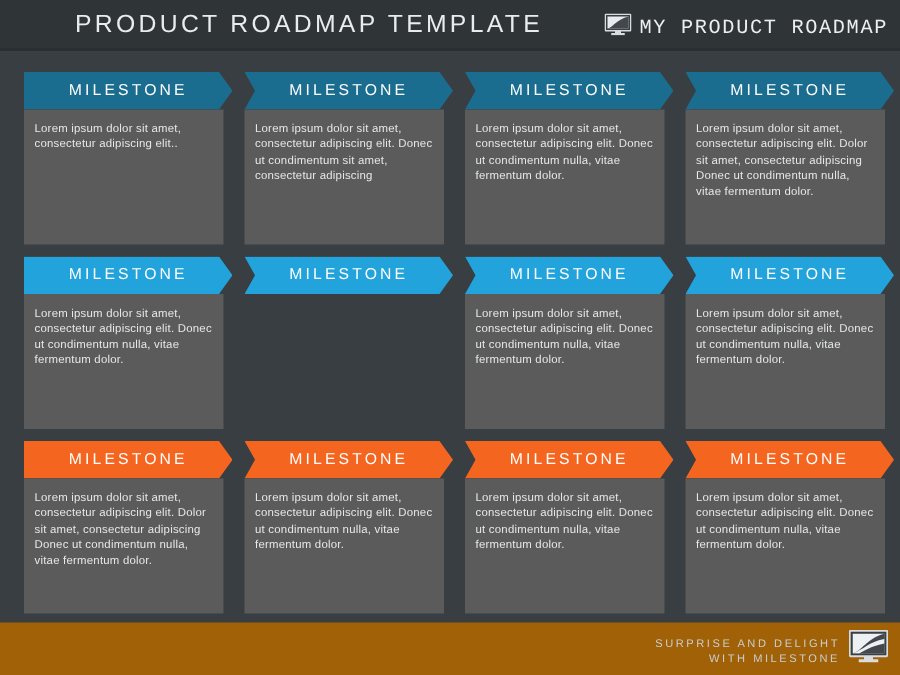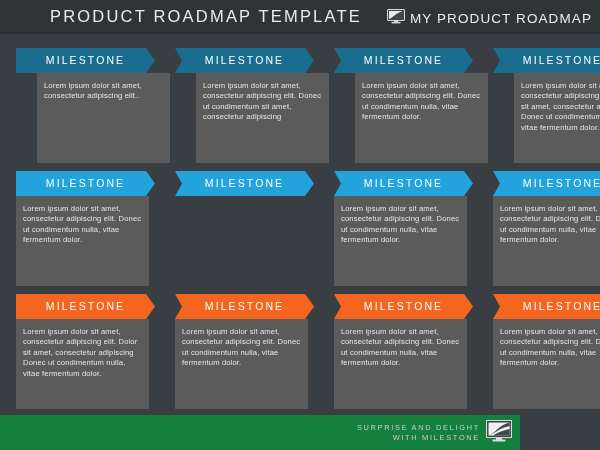--- a/index.html
+++ b/index.html
@@ -49,6 +49,7 @@
     letter-spacing: 1.1px;
     color: #eceff1;
     white-space: nowrap;
+    font-family: Liberation Mono, monospace;
   }
   .monitor-icon {
     display: block;

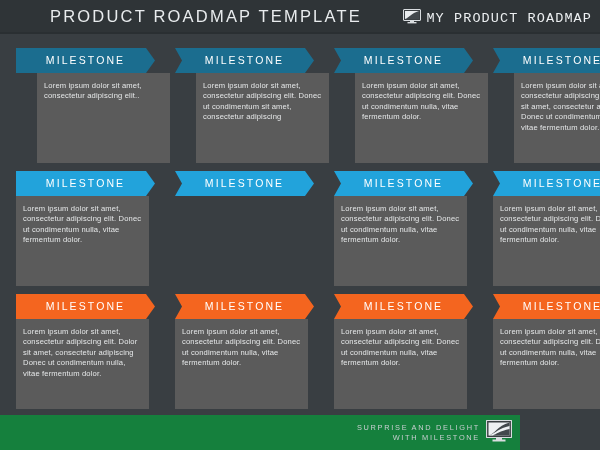--- a/index.html
+++ b/index.html
@@ -68,7 +68,7 @@
     left: 16px;
     width: 570px;
     display: flex;
-    gap: 20px;
+    gap: 8px;
   }
   .row-1 { top: 8px; }
   .row-2 { top: 131px; }

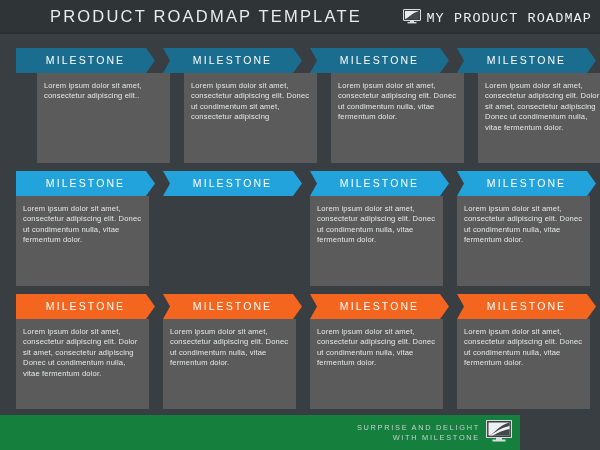--- a/index.html
+++ b/index.html
@@ -110,7 +110,7 @@
     line-height: 10.4px;
     letter-spacing: 0.15px;
   }
-  .row-1 .ms-body { height: 90px; margin-left: 21px; }
+  .row-1 .ms-body { height: 90px; }
   .row-2 .ms-body { height: 90px; }
   .row-3 .ms-body { height: 90px; }
 

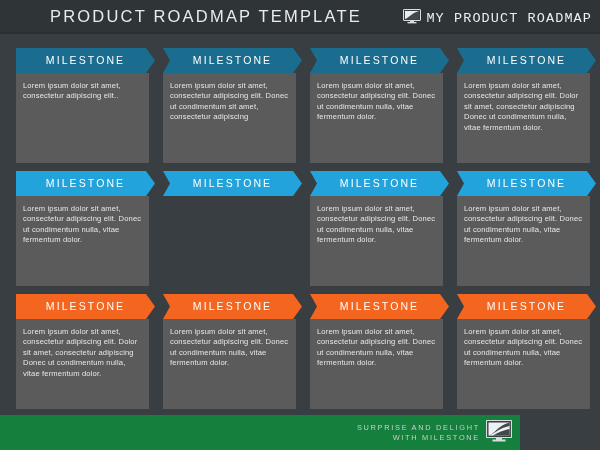--- a/index.html
+++ b/index.html
@@ -119,9 +119,9 @@
     position: absolute;
     left: 0;
     bottom: 0;
-    width: 520px;
+    width: 600px;
     height: 35px;
-    background: #15803d;
+    background: #a16207;
   }
   .footer-inner {
     position: absolute;

